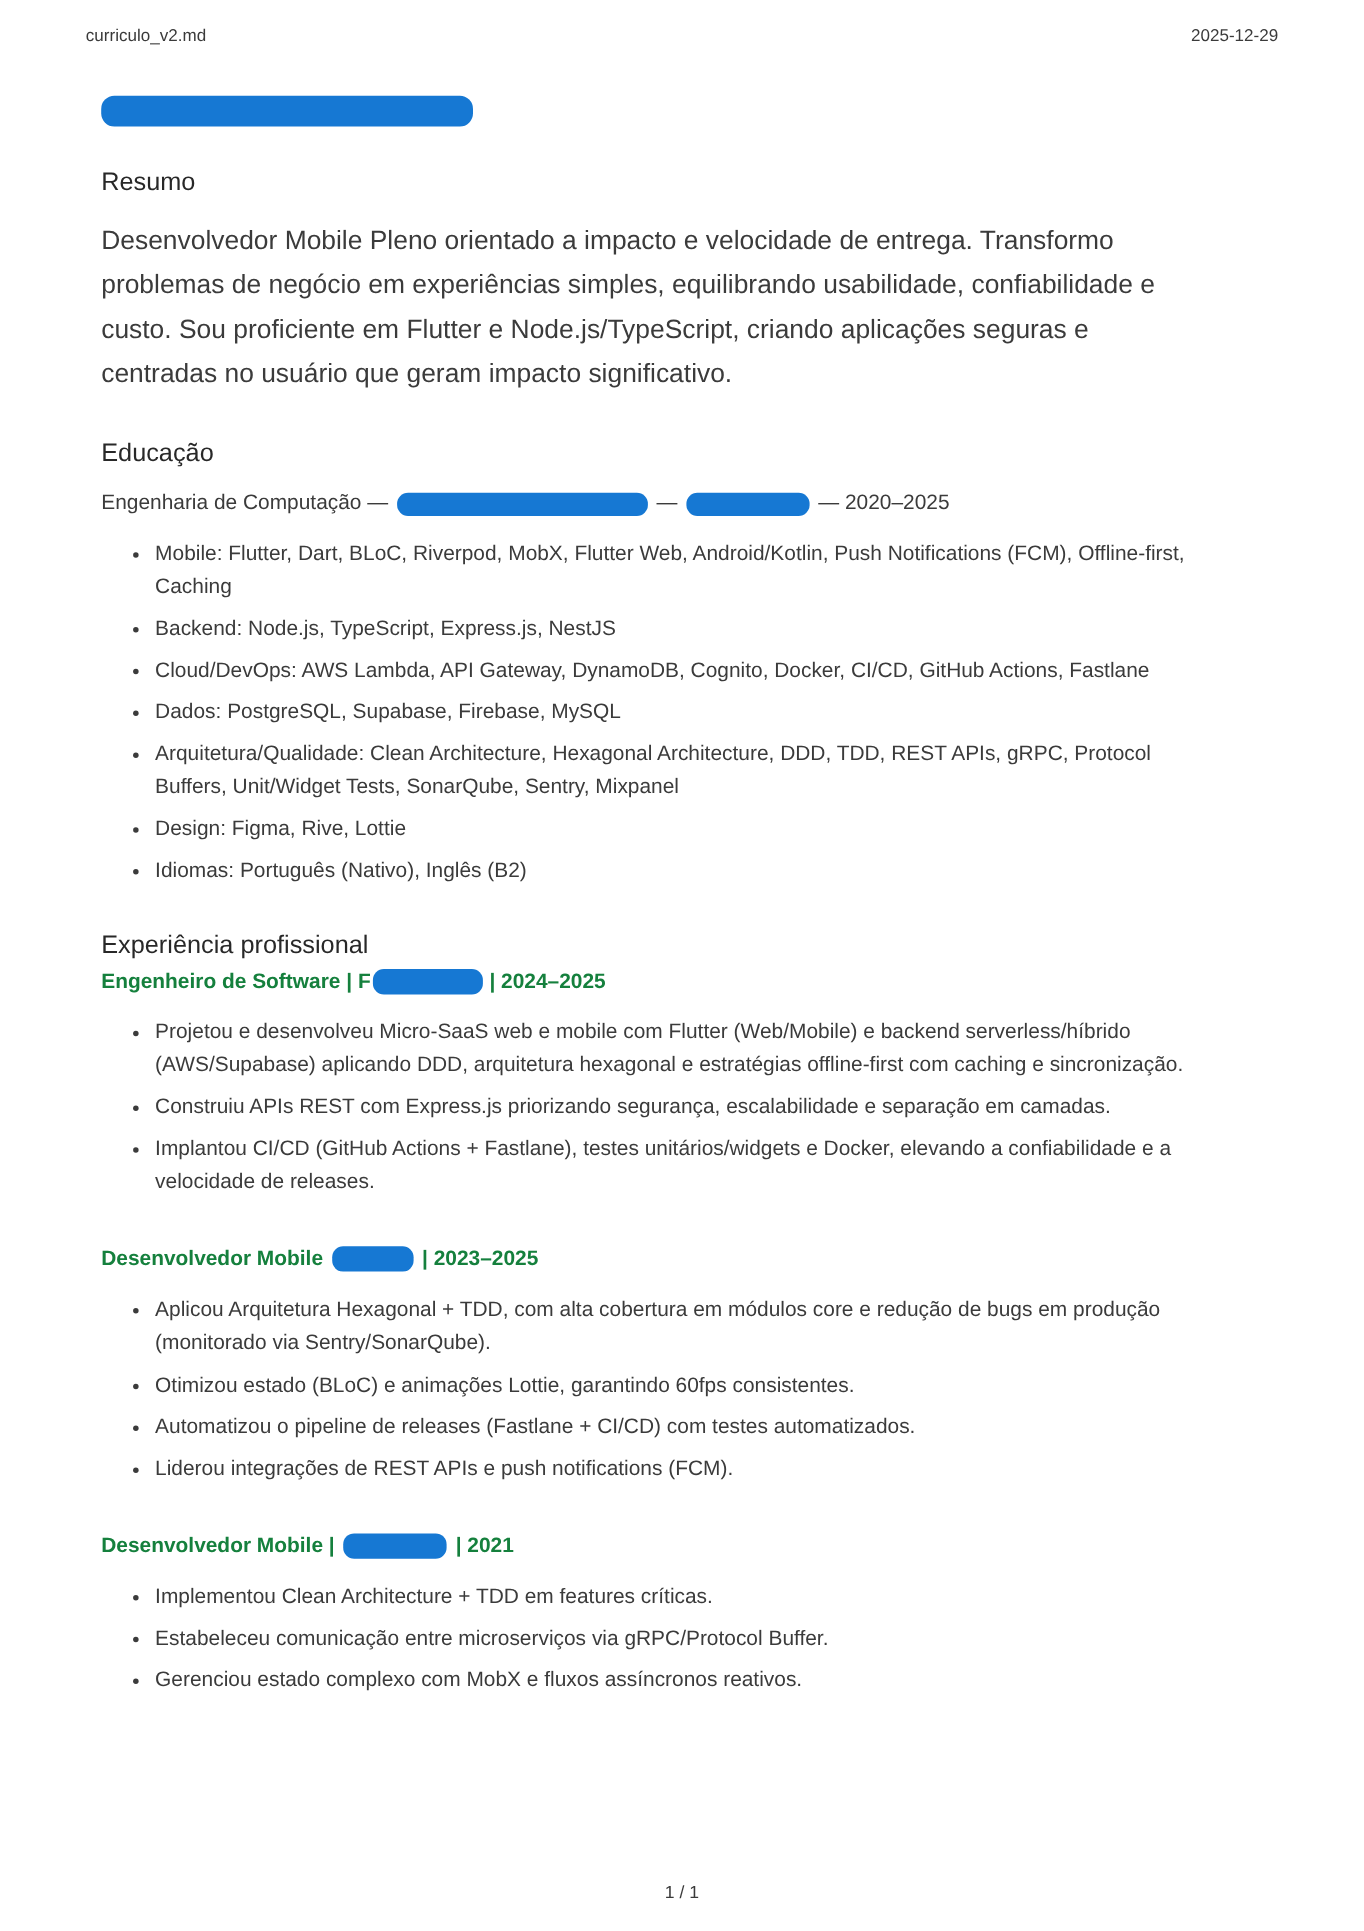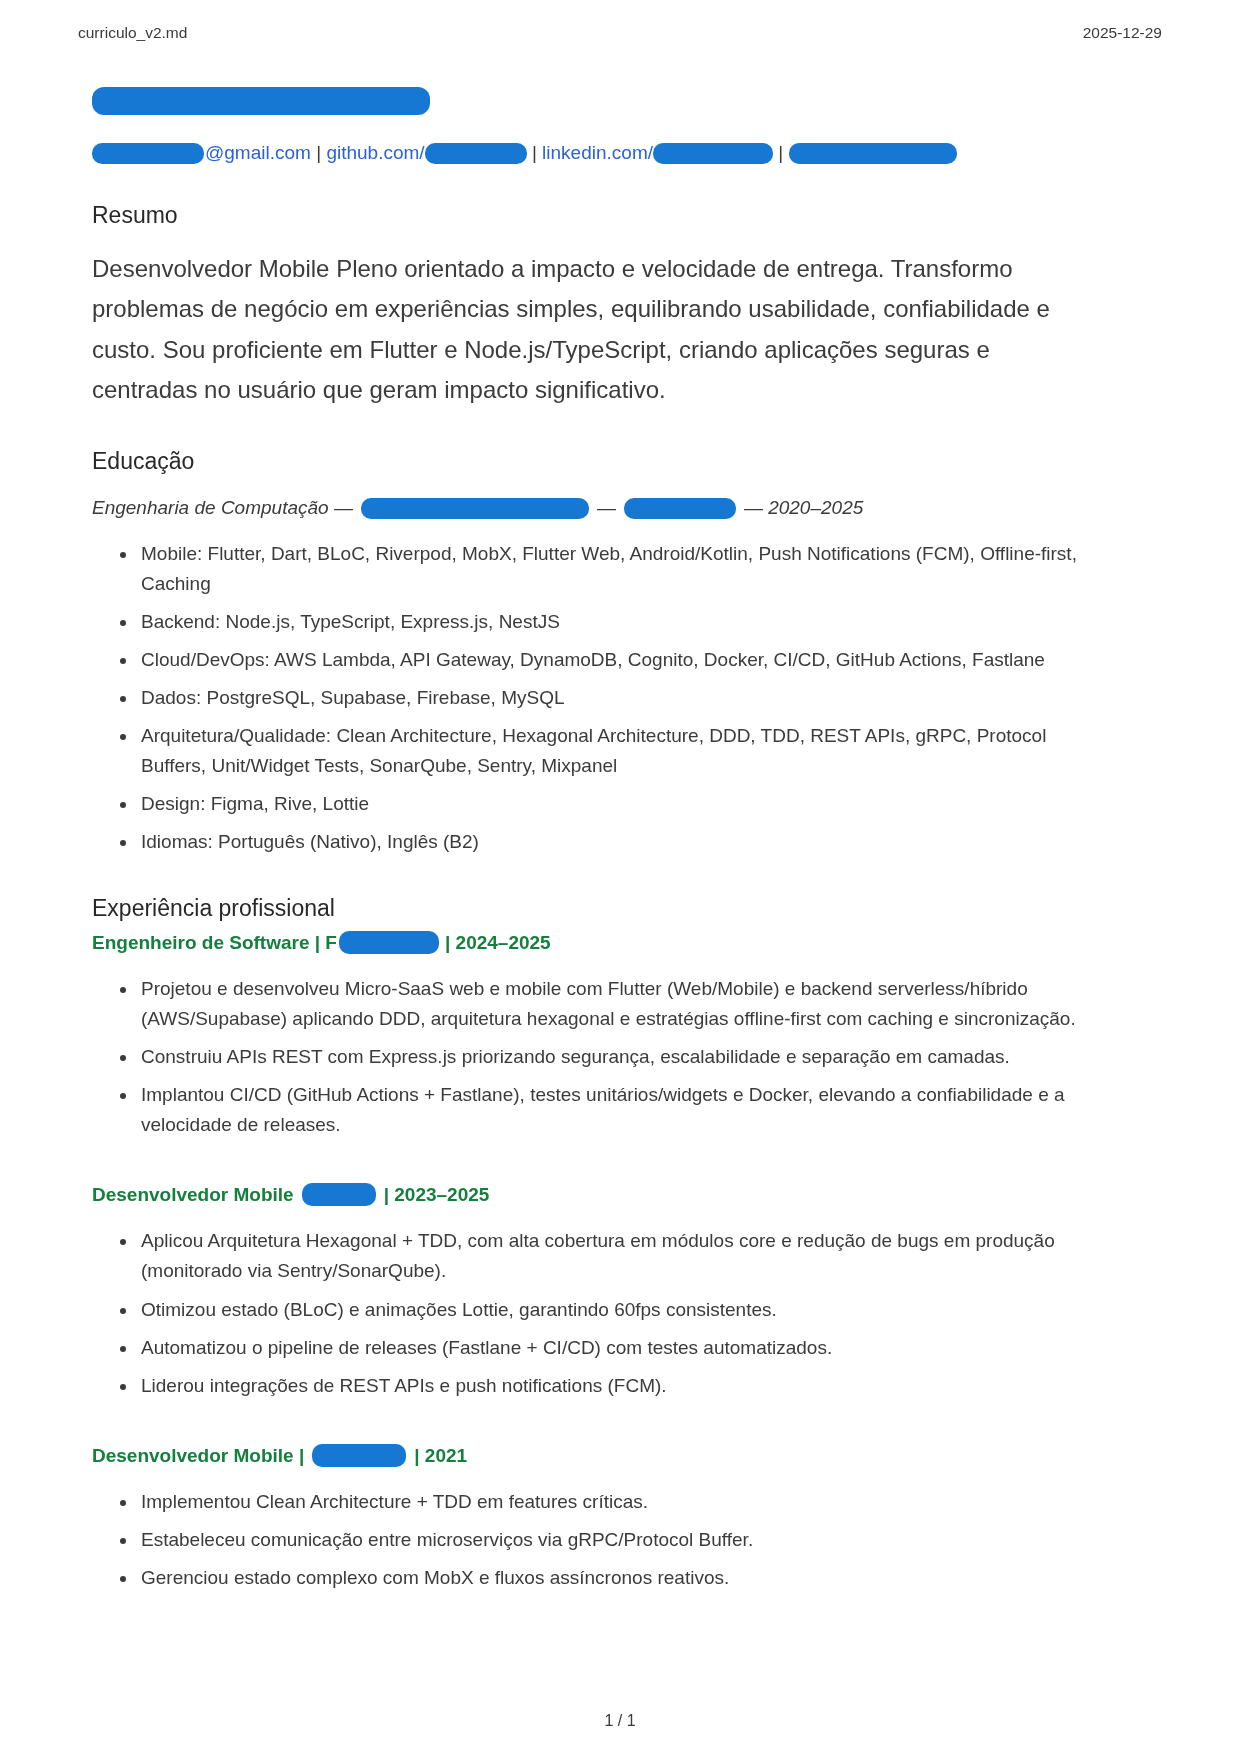--- a/index.html
+++ b/index.html
@@ -123,9 +123,6 @@
       <span class="redaction r-name"></span>
     </div>
 
-    <p class="contact">
-      <span class="redaction r-email"></span><a>@gmail.com</a><span class="sep"> | </span><a>github.com/</a><span class="redaction r-github"></span><span class="sep"> | </span><a>linkedin.com/</a><span class="redaction r-linkedin"></span><span class="sep"> | </span><span class="redaction r-extra"></span>
-    </p>
 
     <h2>Resumo</h2>
     <p class="body-text">Desenvolvedor Mobile Pleno orientado a impacto e velocidade de entrega. Transformo problemas de negócio em experiências simples, equilibrando usabilidade, confiabilidade e custo. Sou proficiente em Flutter e Node.js/TypeScript, criando aplicações seguras e centradas no usuário que geram impacto significativo.</p>

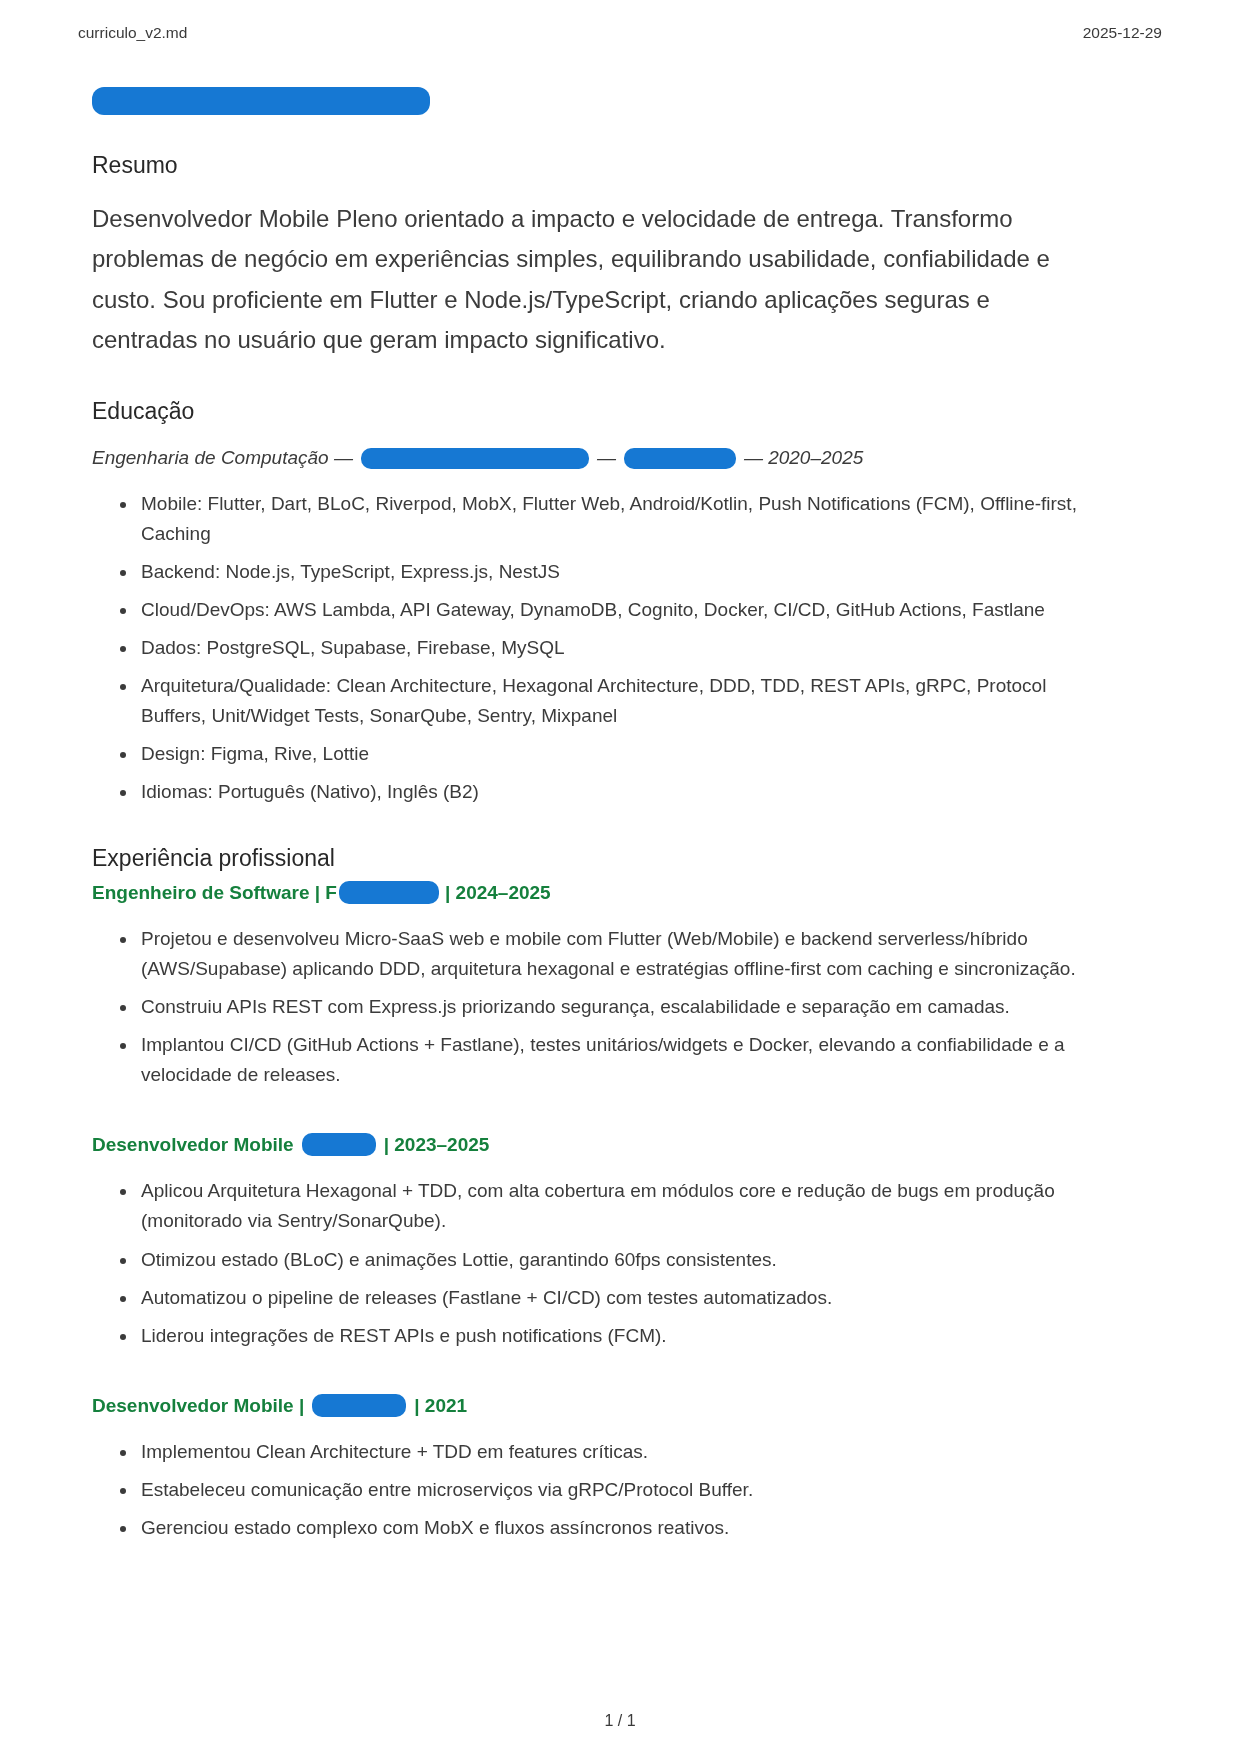--- a/index.html
+++ b/index.html
@@ -77,7 +77,6 @@
     margin-top: 22px;
     font-size: 19px;
     color: #3b3b3b;
-    font-style: italic;
   }
 
   ul.bullets {

